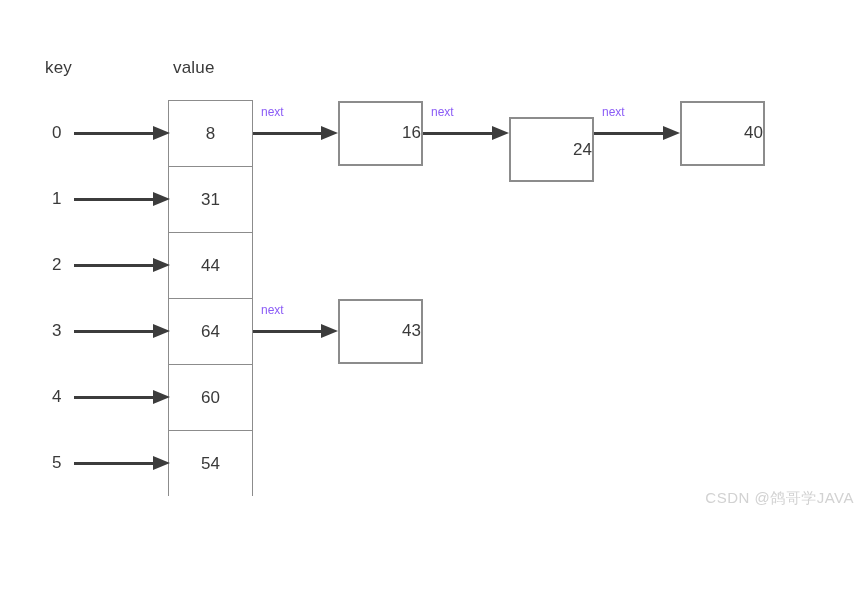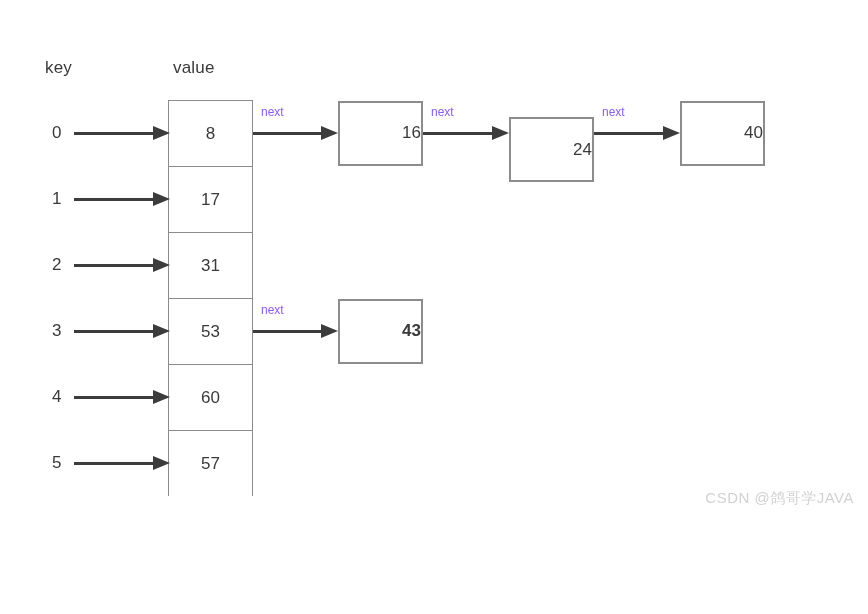--- a/index.html
+++ b/index.html
@@ -164,9 +164,6 @@
         <span>8</span>
       </div>
       <div class="bucket-cell">
-        <span>17</span>
-      </div>
-      <div class="bucket-cell">
         <span>31</span>
       </div>
       <div class="bucket-cell">

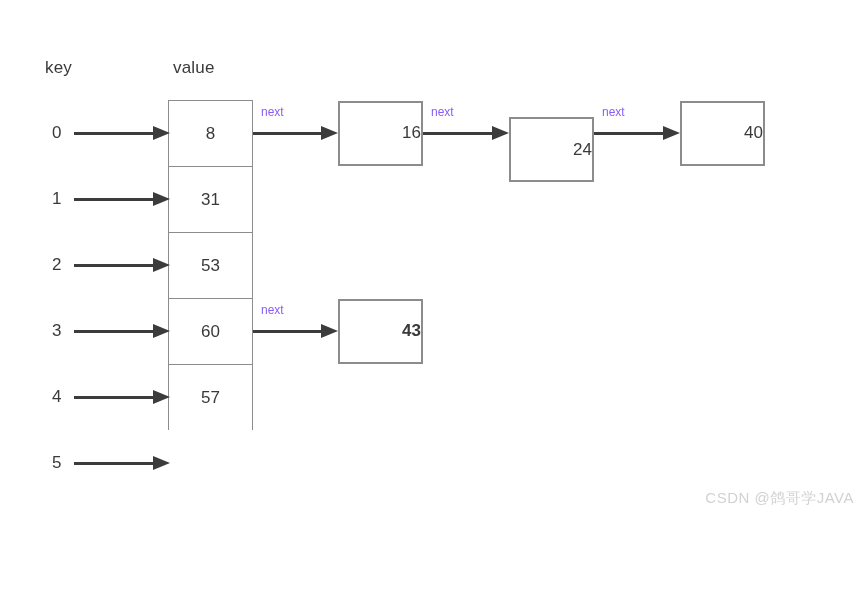--- a/index.html
+++ b/index.html
@@ -167,6 +167,9 @@
         <span>31</span>
       </div>
       <div class="bucket-cell">
+        <span>44</span>
+      </div>
+      <div class="bucket-cell">
         <span>53</span>
       </div>
       <div class="bucket-cell">

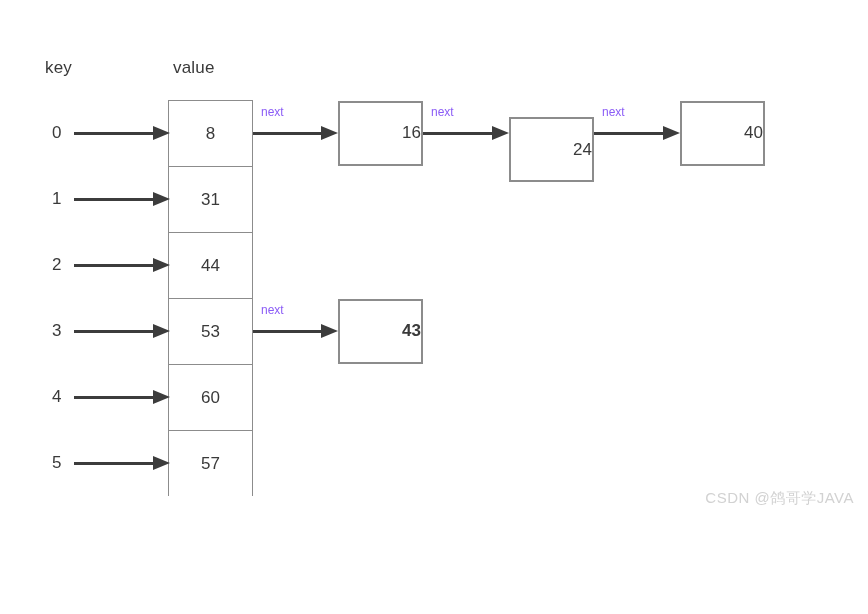--- a/index.html
+++ b/index.html
@@ -170,7 +170,7 @@
         <span>44</span>
       </div>
       <div class="bucket-cell">
-        <span>53</span>
+        <span>64</span>
       </div>
       <div class="bucket-cell">
         <span>60</span>

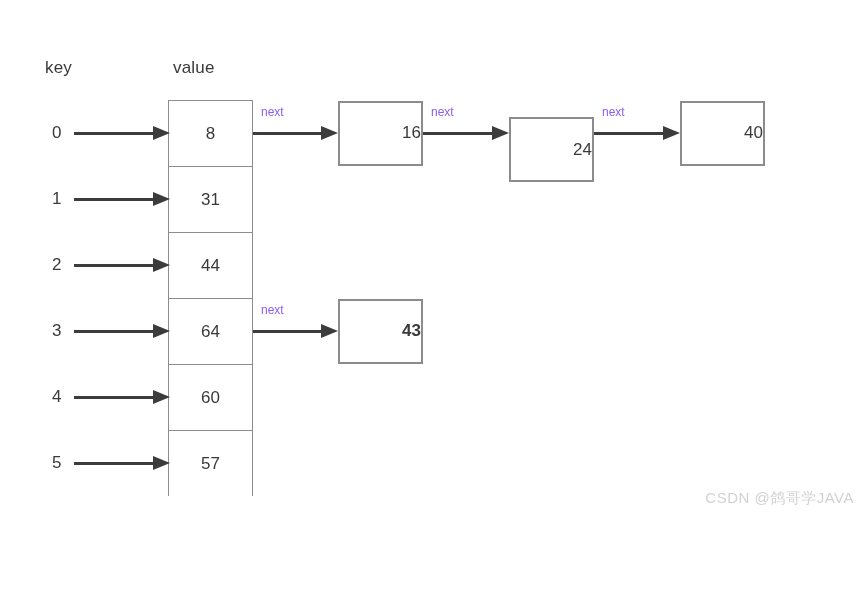--- a/index.html
+++ b/index.html
@@ -269,7 +269,7 @@
         <div class="head"></div>
       </div>
       <div class="next-label" style="left: 261px; top: 303px;">next</div>
-      <div class="node" style="left: 338px; top: 298.5px; font-weight: bold;">
+      <div class="node" style="left: 338px; top: 298.5px;">
         <span>43</span>
       </div>
     </div>

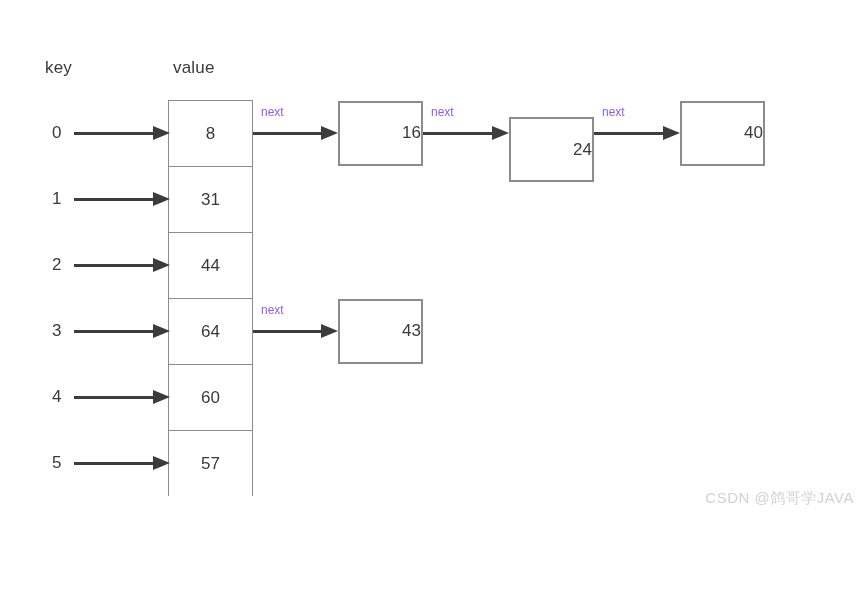--- a/index.html
+++ b/index.html
@@ -176,7 +176,7 @@
         <span>60</span>
       </div>
       <div class="bucket-cell">
-        <span>57</span>
+        <span>54</span>
       </div>
     </div>
 

